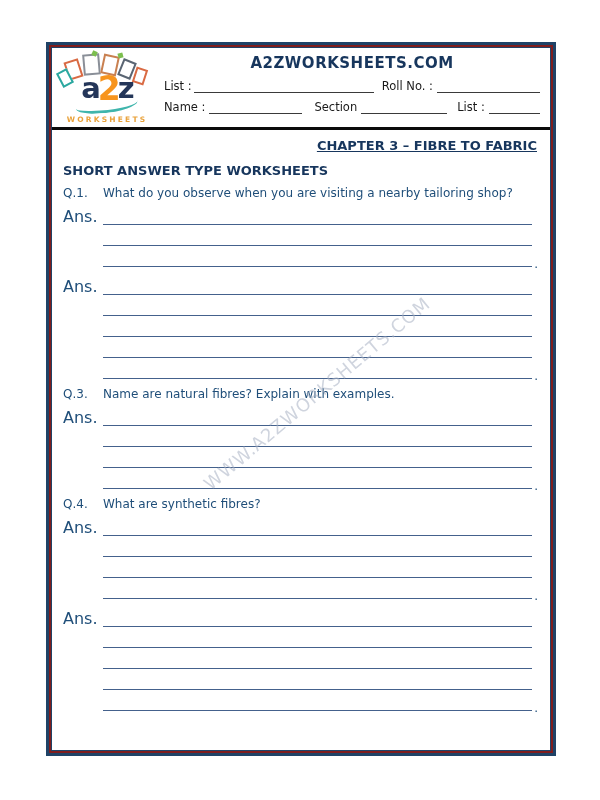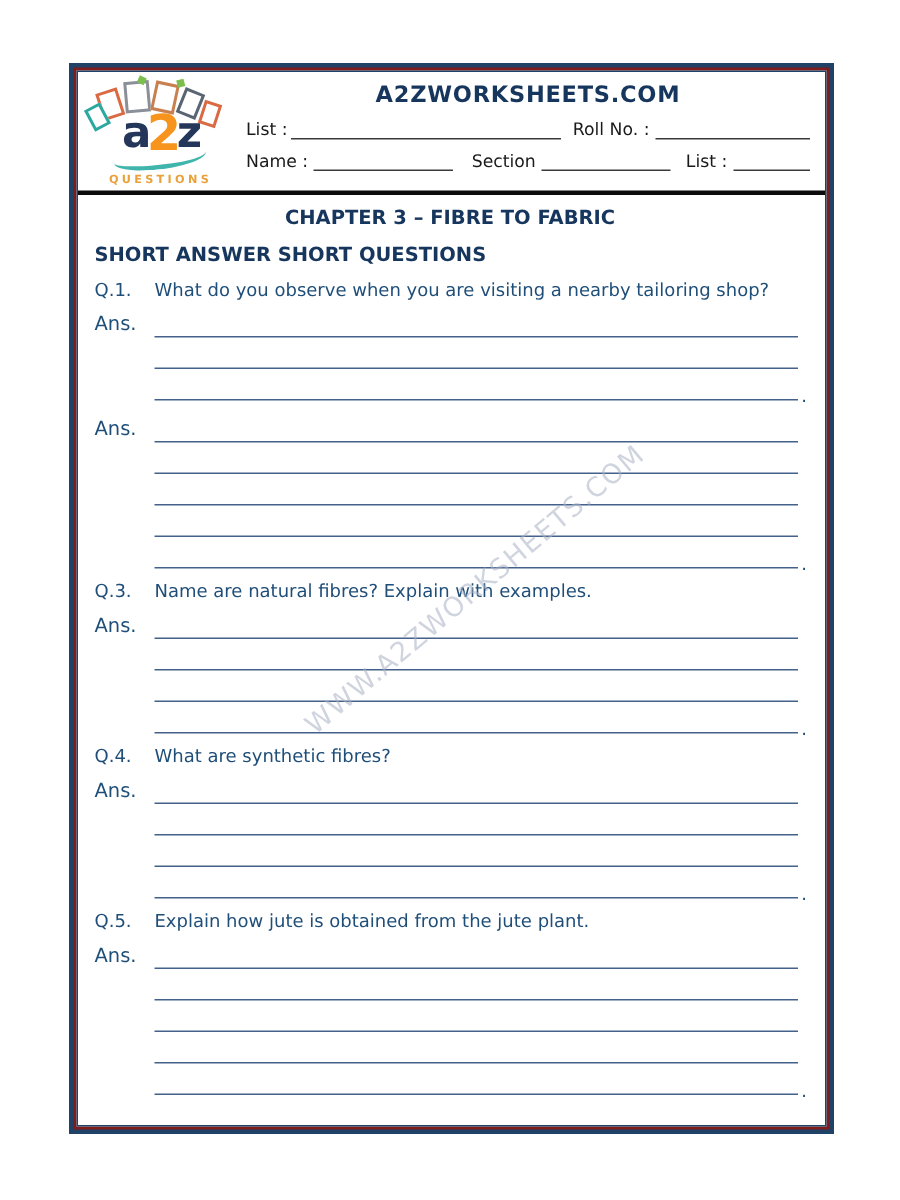--- a/index.html
+++ b/index.html
@@ -107,7 +107,7 @@
           <span class="la">a</span><span class="l2">2</span><span class="lz">z</span>
         </div>
         <div class="swoosh"></div>
-        <div class="logo-word">QUESTIONS</div>
+        <div class="logo-word">WORKSHEETS</div>
       </div>
 
       <div class="header-right">

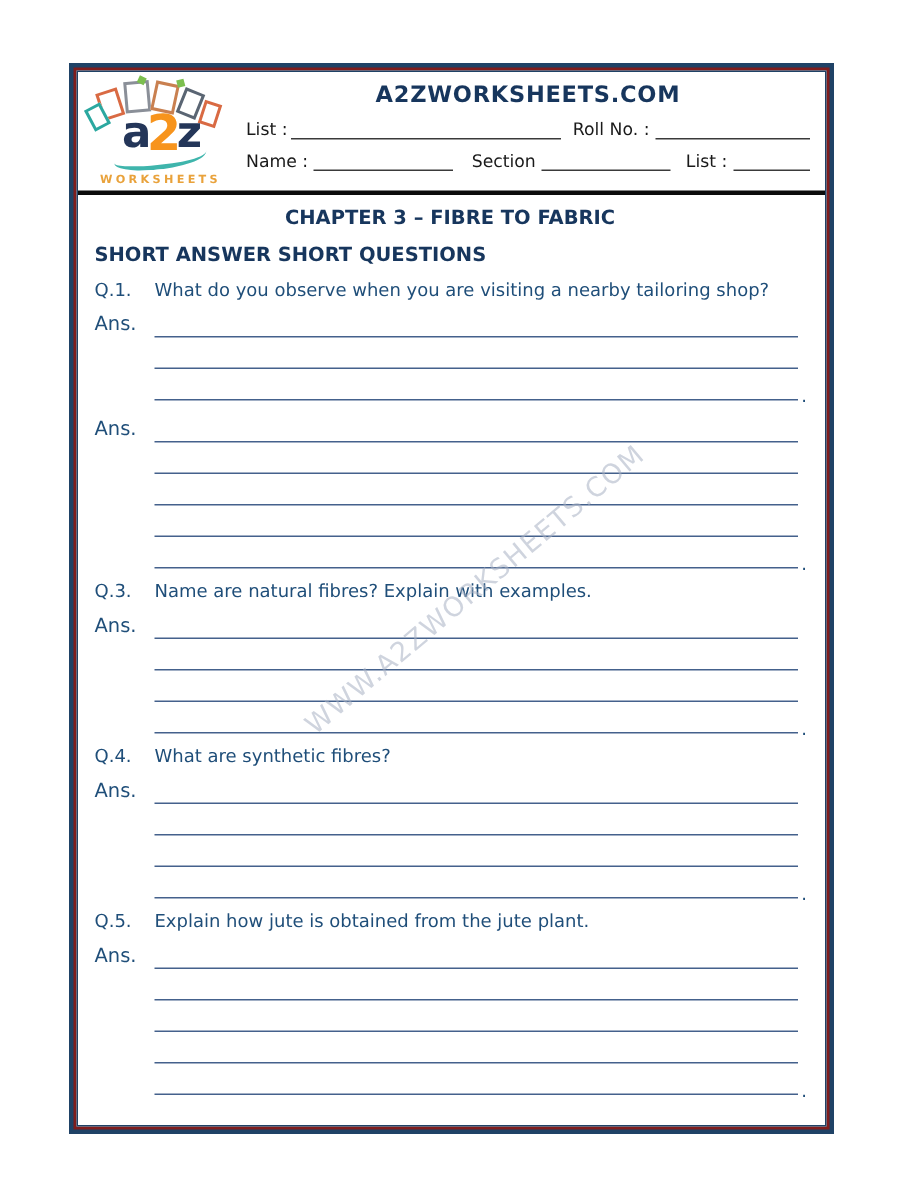--- a/index.html
+++ b/index.html
@@ -62,7 +62,7 @@
   
   .bodyc{position:relative;padding:0 13px 0 11px;}
   .chapter-title{
-    margin-top:8px;text-align:center;font-size:13px;font-weight:bold;color:#17365D;
+    margin-top:8px;text-align:right;font-size:13px;font-weight:bold;color:#17365D;text-decoration:underline;
   }
   .section-heading{
     margin-top:10px;font-size:13px;font-weight:bold;color:#17365D;

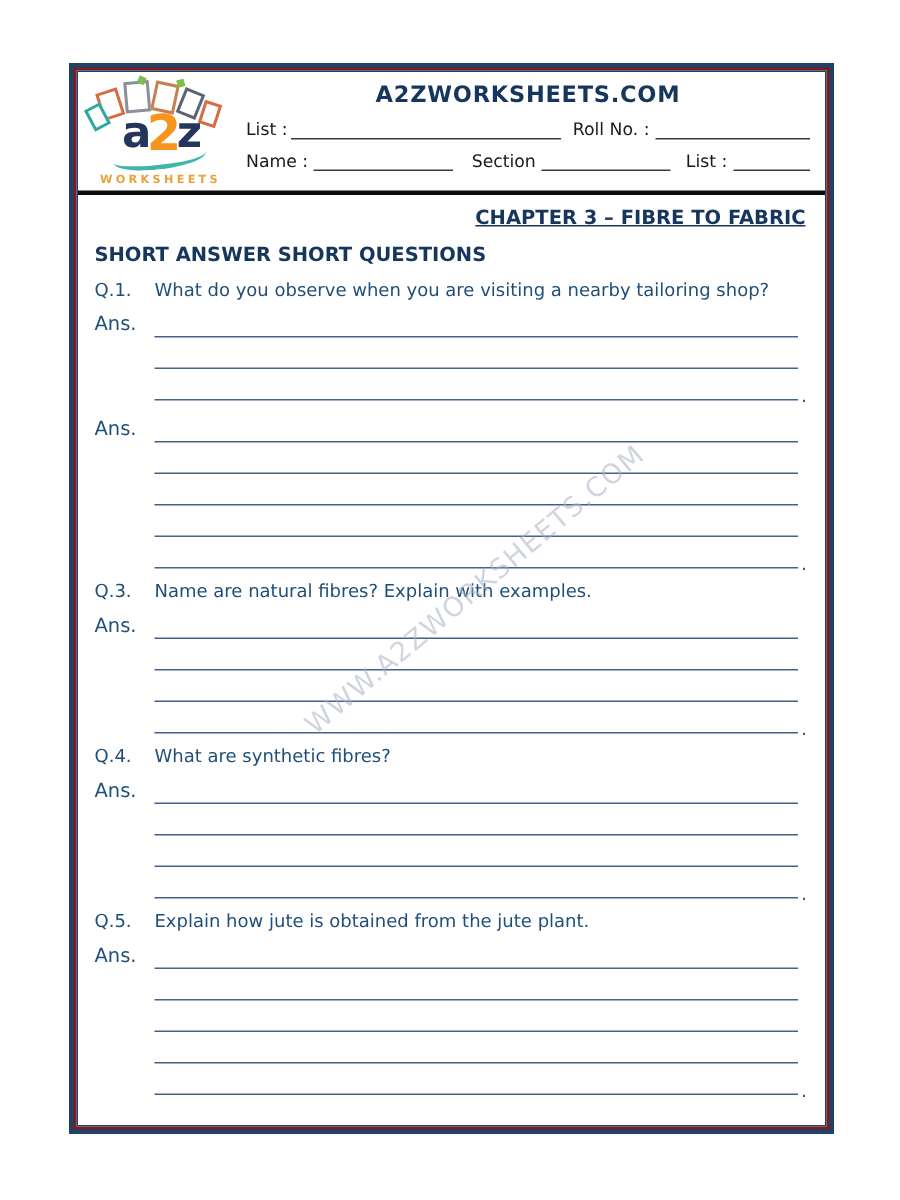--- a/index.html
+++ b/index.html
@@ -131,7 +131,7 @@
 
     <div class="bodyc">
       <div class="chapter-title">CHAPTER 3 – FIBRE TO FABRIC</div>
-      <div class="section-heading">SHORT ANSWER SHORT QUESTIONS</div>
+      <div class="section-heading">SHORT ANSWER TYPE WORKSHEETS</div>
       <div id="questions">
           <div class="q-block">
             <div class="q-row">

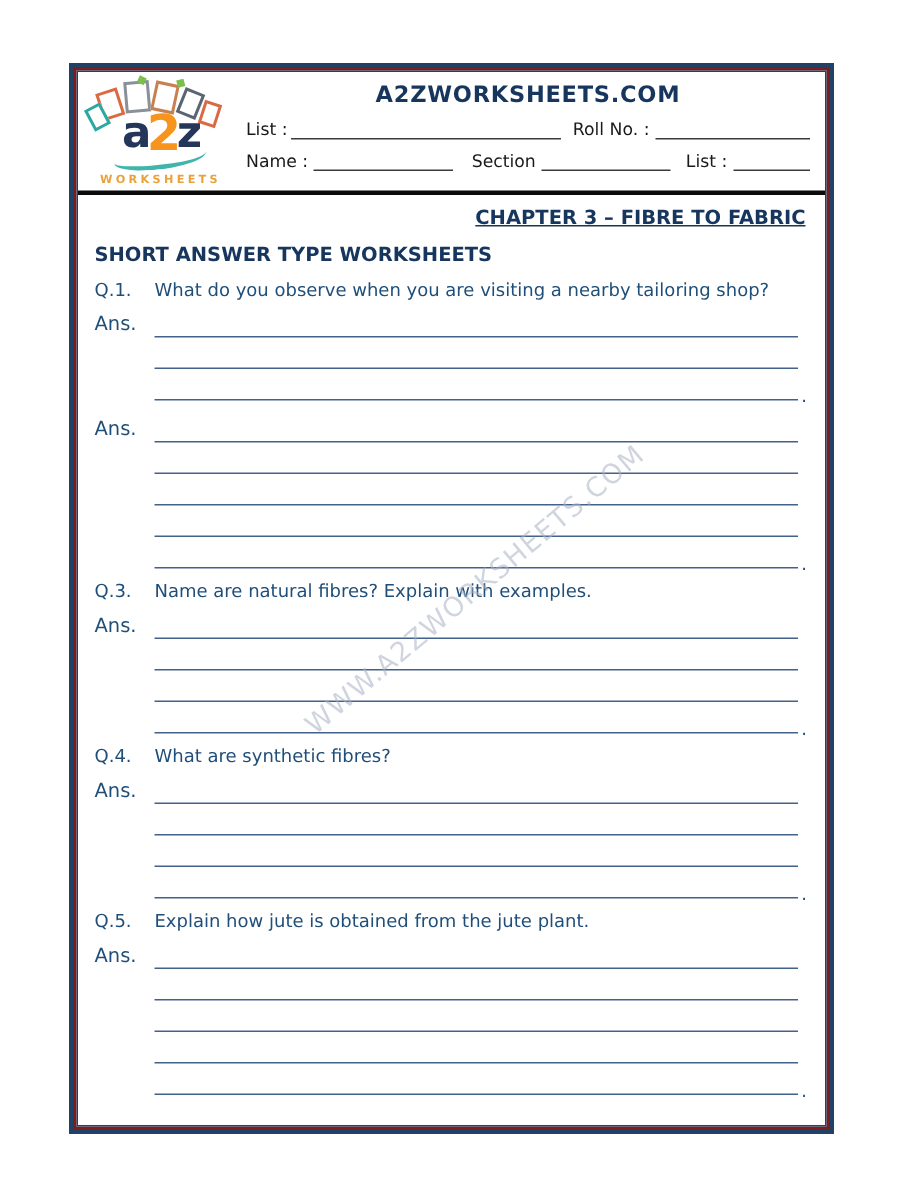--- a/index.html
+++ b/index.html
@@ -73,7 +73,7 @@
   .q-text{flex:1;white-space:nowrap;}
   .ans-row{display:flex;margin-top:2px;}
   .ans-label{
-    width:40px;flex:none;font-size:13px;color:#1F4E79;padding-top:5px;line-height:15px;
+    width:40px;flex:none;font-size:16px;color:#1F4E79;padding-top:5px;line-height:15px;
   }
   .lines{flex:1;margin-right:5px;}
   .ans-line{height:20px;border-bottom:1px solid #44618C;position:relative;}

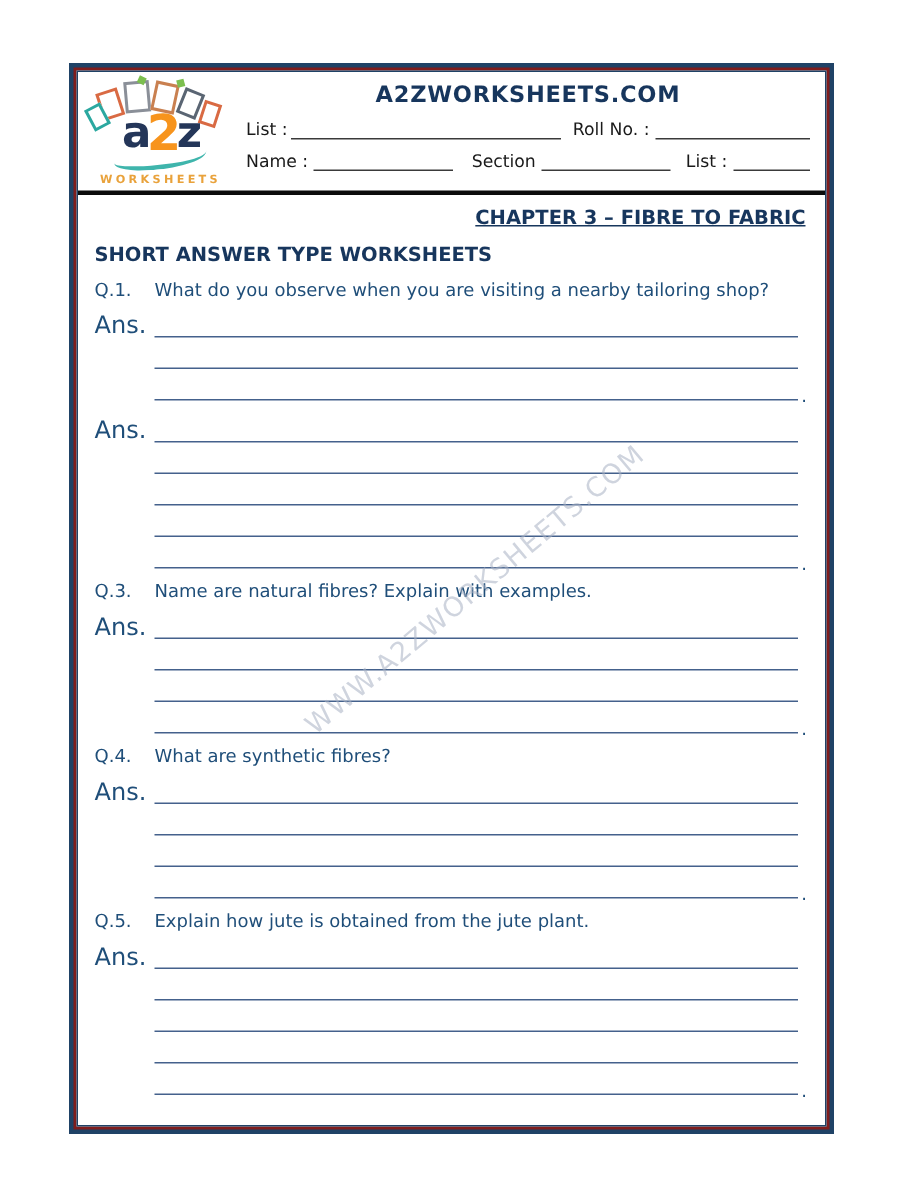--- a/index.html
+++ b/index.html
@@ -198,10 +198,6 @@
             </div>
           </div>
           <div class="q-block">
-            <div class="q-row">
-              <span class="q-num">Q.5.</span>
-              <span class="q-text">Explain how jute is obtained from the jute plant.</span>
-            </div>
             <div class="ans-row">
               <span class="ans-label">Ans.</span>
               <div class="lines">

